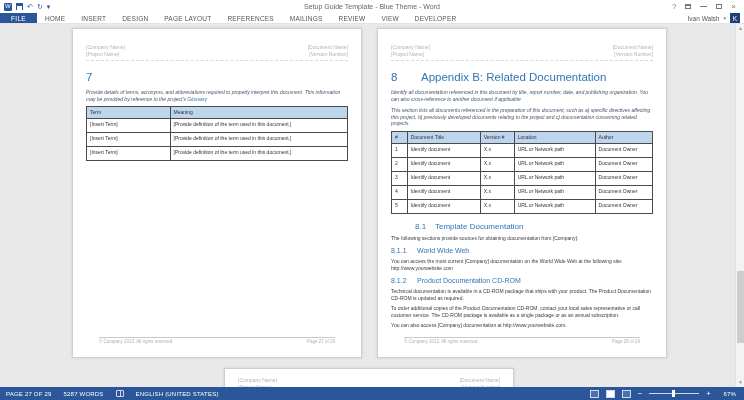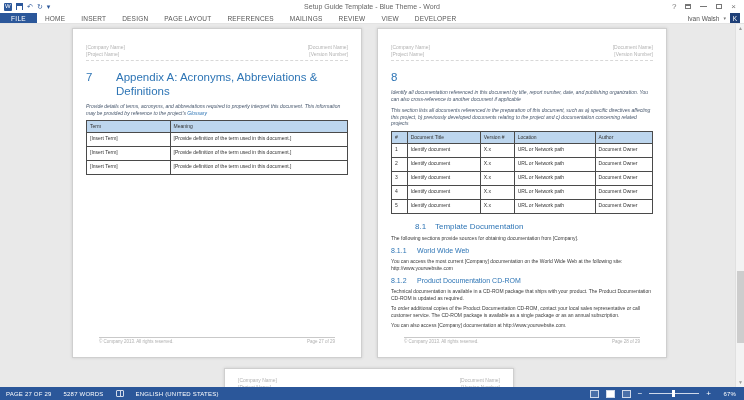--- a/index.html
+++ b/index.html
@@ -146,7 +146,6 @@
       </div>
       <div class="h1">
         <span class="num">7</span>
-        <span class="txt">Appendix A: Acronyms, Abbreviations &amp; Definitions</span>
       </div>
       <div class="instr">
         <span>Provide details of terms, acronyms, and abbreviations required to properly interpret this document. This information may be provided by reference to the project's </span><span class="link">Glossary</span>

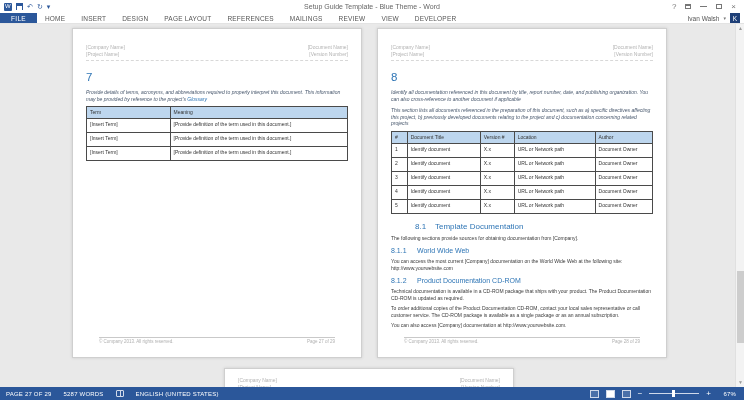--- a/index.html
+++ b/index.html
@@ -196,6 +196,7 @@
       </div>
       <div class="h1">
         <span class="num">8</span>
+        <span class="txt">Appendix B: Related Documentation</span>
       </div>
       <div class="instr">Identify all documentation referenced in this document by title, report number, date, and publishing organization. You can also cross-reference to another document if applicable</div>
       <div class="instr">This section lists all documents referenced in the preparation of this document, such as a) specific directives affecting this project, b) previously developed documents relating to the project and c) documentation concerning related projects</div>

